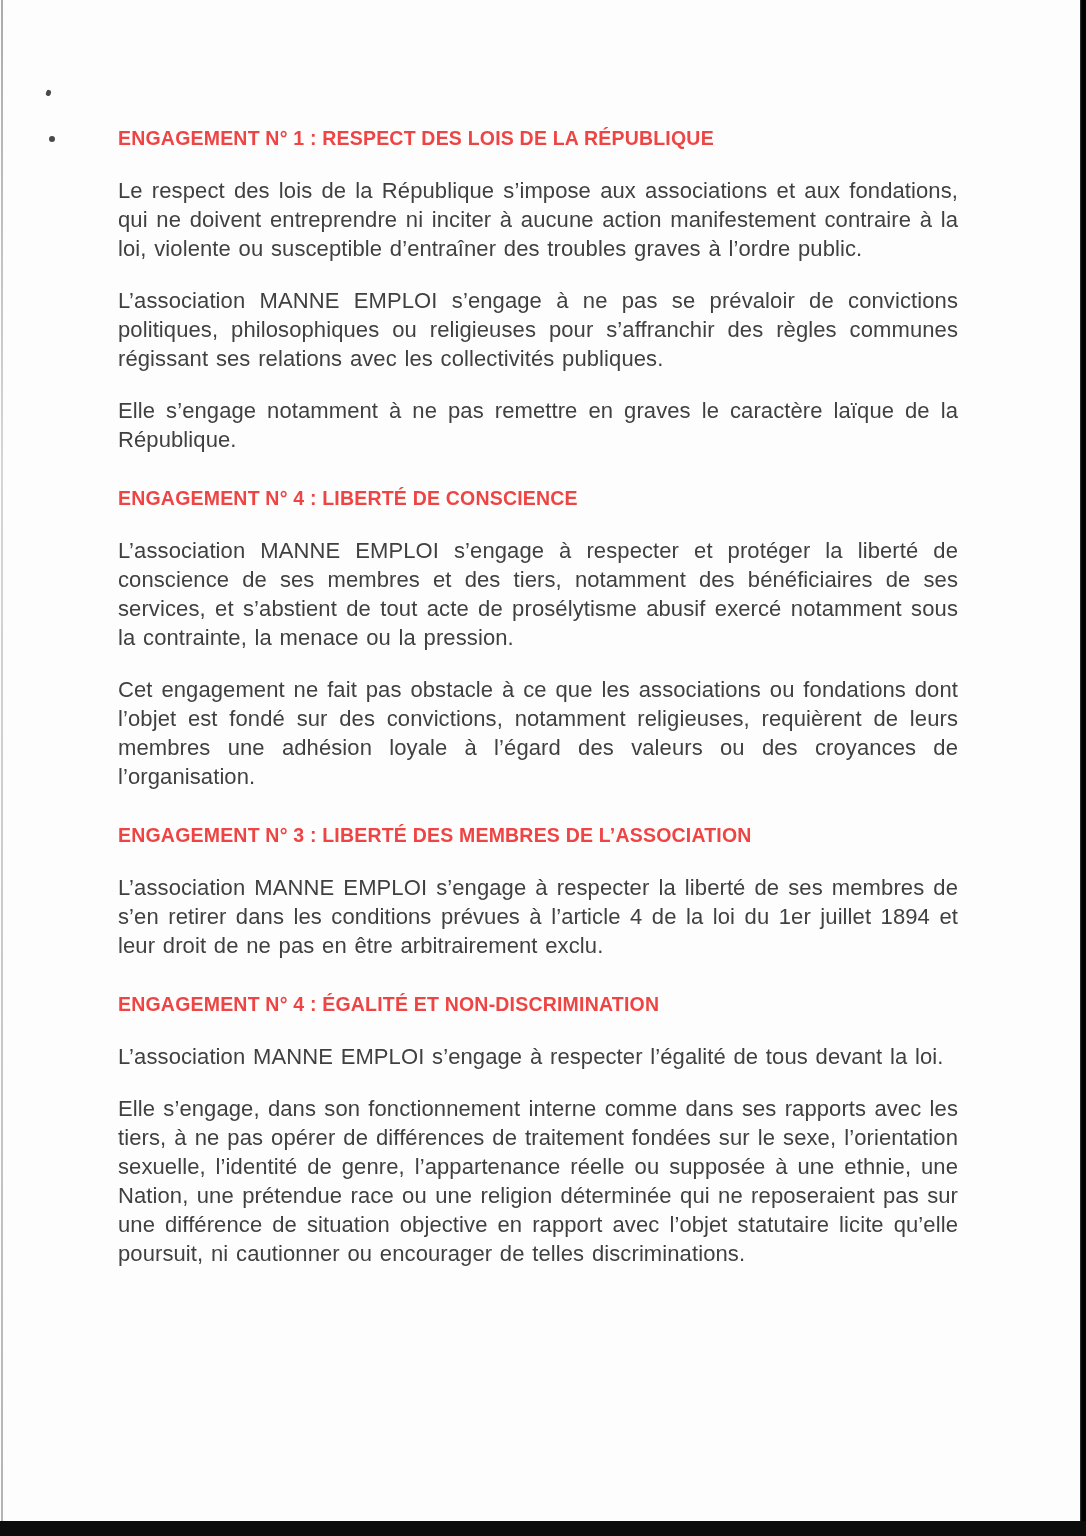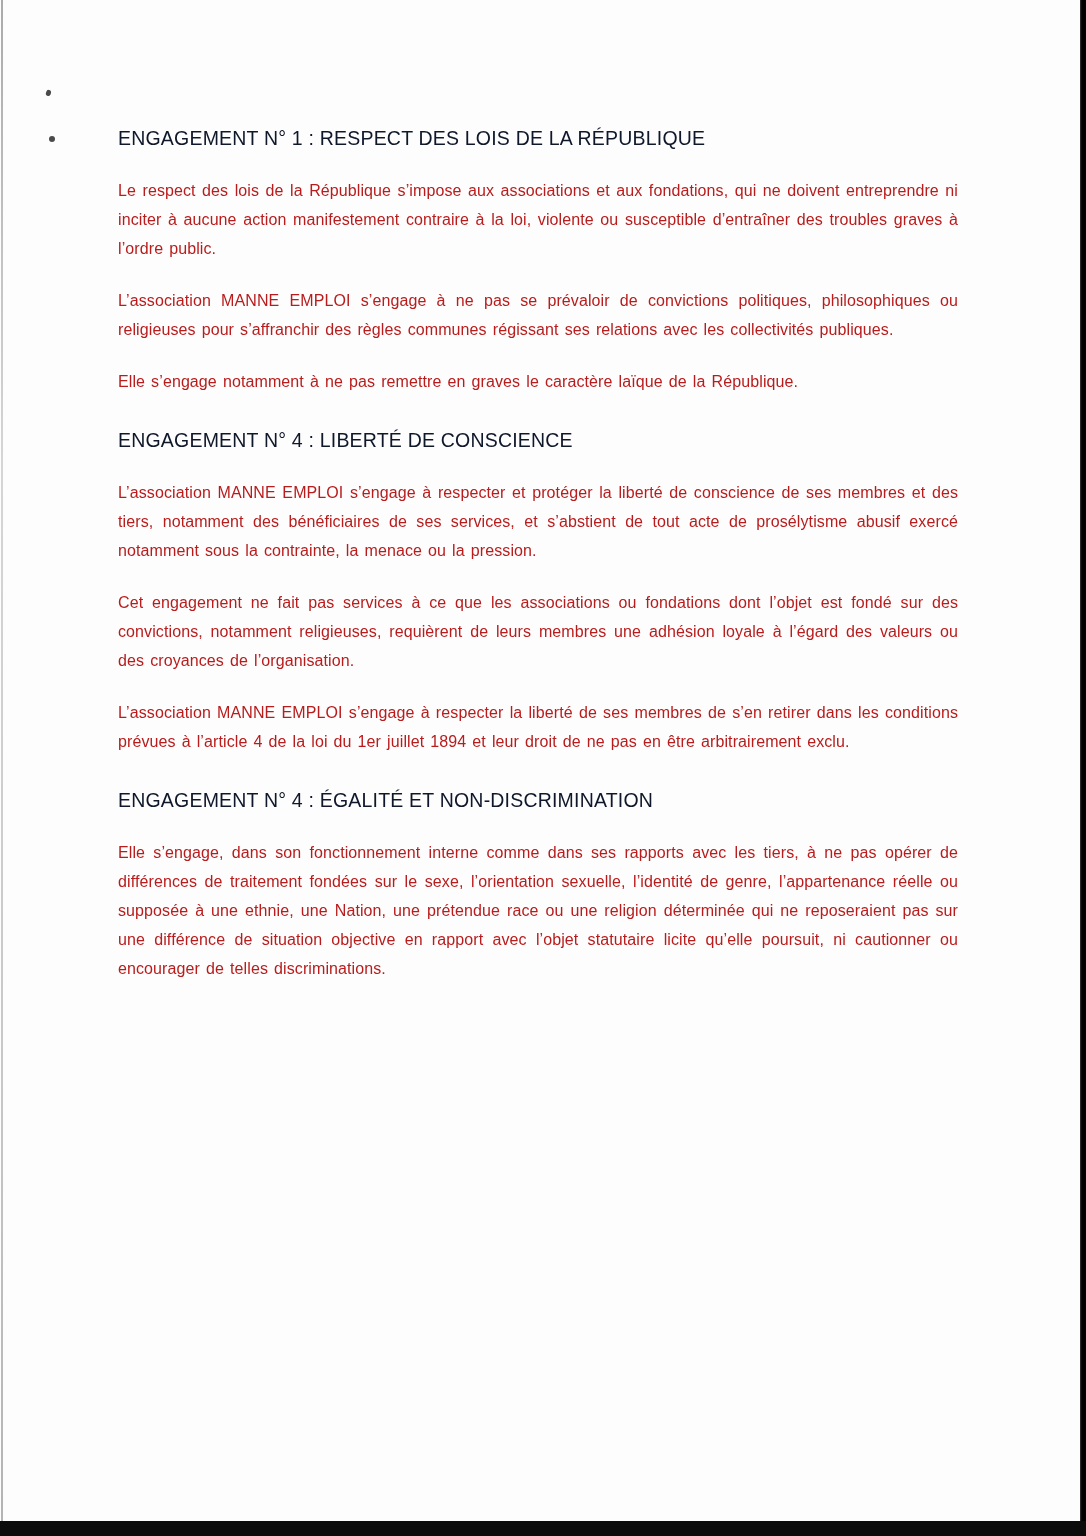--- a/index.html
+++ b/index.html
@@ -23,8 +23,8 @@
   .content h2 {
     font-size: 19.5px;
     line-height: 29px;
-    font-weight: 400;
-    color: #0f172a;
+    font-weight: 700;
+    color: #ef4444;
     letter-spacing: 0.2px;
     margin: 30px 0 23px 0;
   }

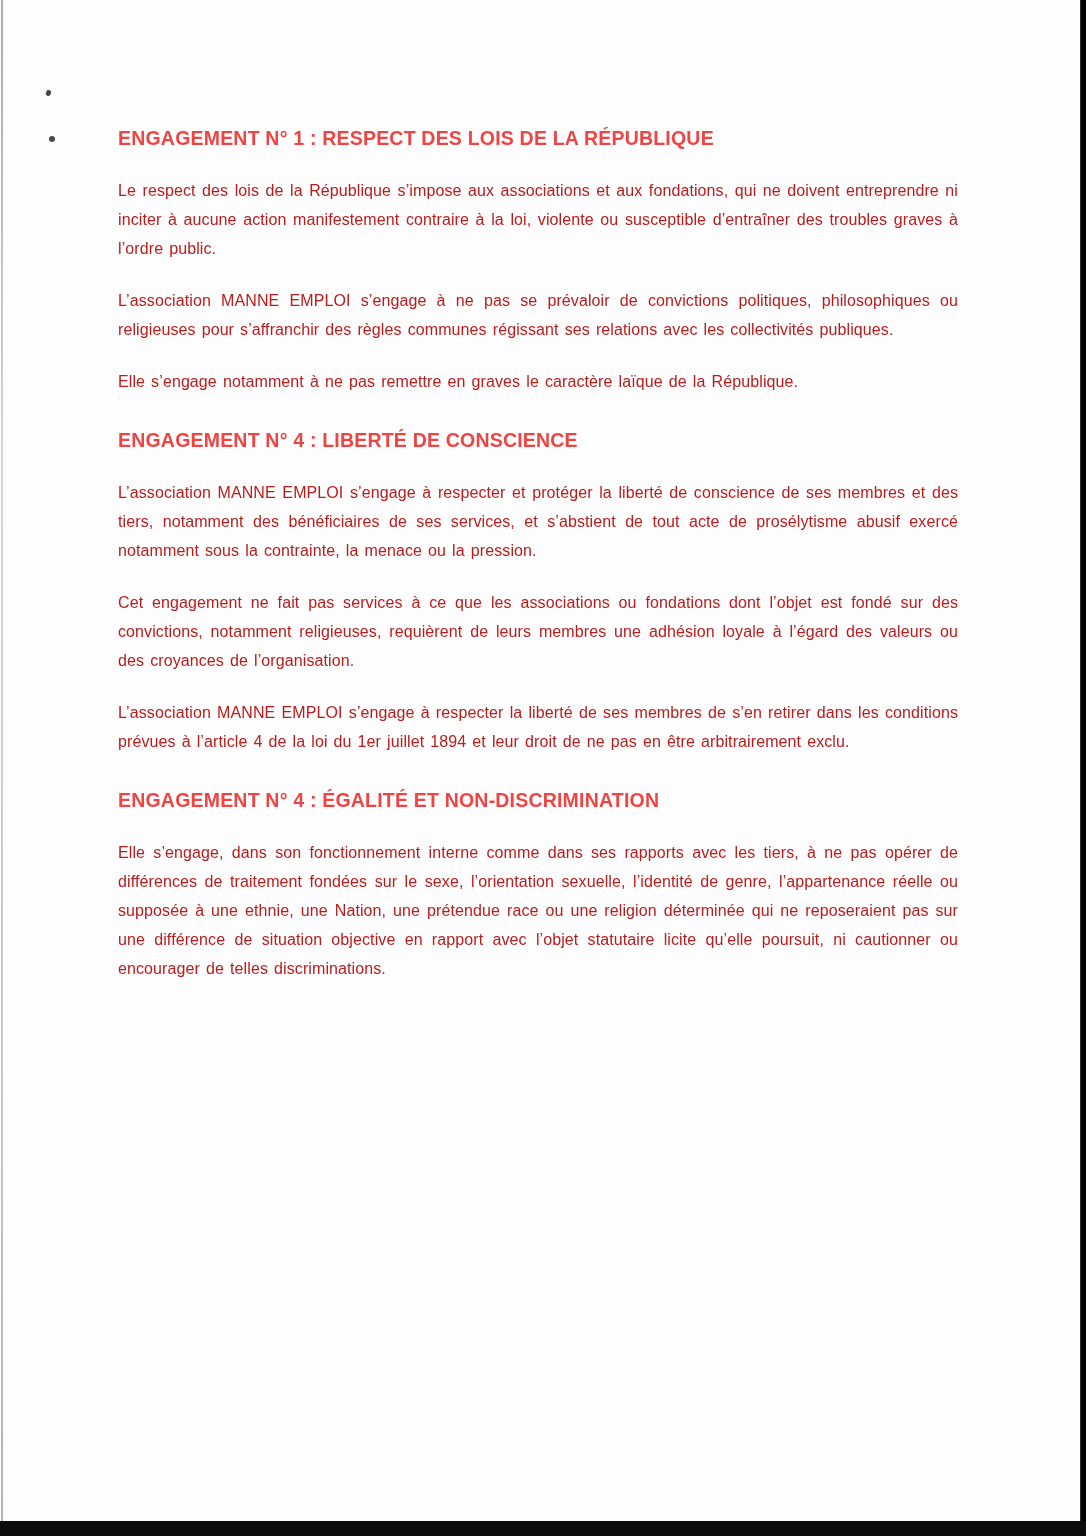--- a/index.html
+++ b/index.html
@@ -32,9 +32,9 @@
     margin-top: 0;
   }
   .content p {
-    font-size: 16px;
+    font-size: 22px;
     line-height: 29px;
-    color: #b91c1c;
+    color: #404040;
     margin: 0 0 23px 0;
     text-align: justify;
     word-spacing: 1.5px;

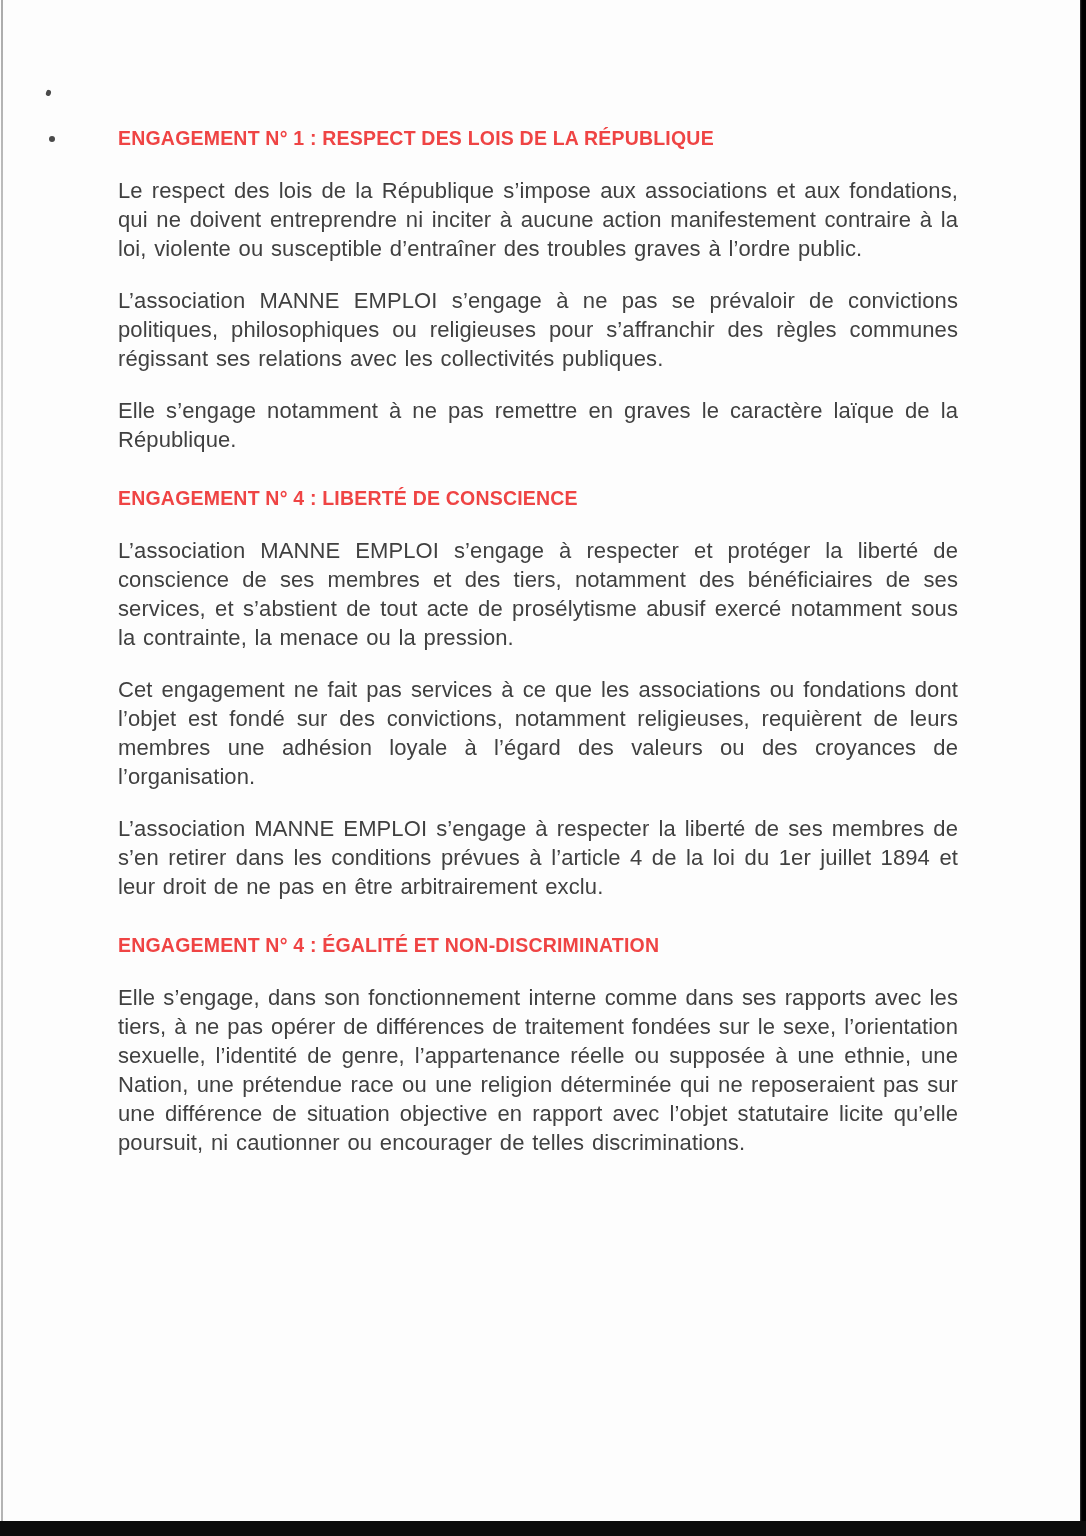--- a/index.html
+++ b/index.html
@@ -95,7 +95,7 @@
   <section>
     <h2>ENGAGEMENT N° 4 : LIBERTÉ DE CONSCIENCE</h2>
     <p>L’association MANNE EMPLOI s’engage à respecter et protéger la liberté de conscience de ses membres et des tiers, notamment des bénéficiaires de ses services, et s’abstient de tout acte de prosélytisme abusif exercé notamment sous la contrainte, la menace ou la pression.</p>
-    <p>Cet engagement ne fait pas services à ce que les associations ou fondations dont l’objet est fondé sur des convictions, notamment religieuses, requièrent de leurs membres une adhésion loyale à l’égard des valeurs ou des croyances de l’organisation.</p>
+    <p>Cet engagement ne fait pas obstacle à ce que les associations ou fondations dont l’objet est fondé sur des convictions, notamment religieuses, requièrent de leurs membres une adhésion loyale à l’égard des valeurs ou des croyances de l’organisation.</p>
   </section>
 
   <section>

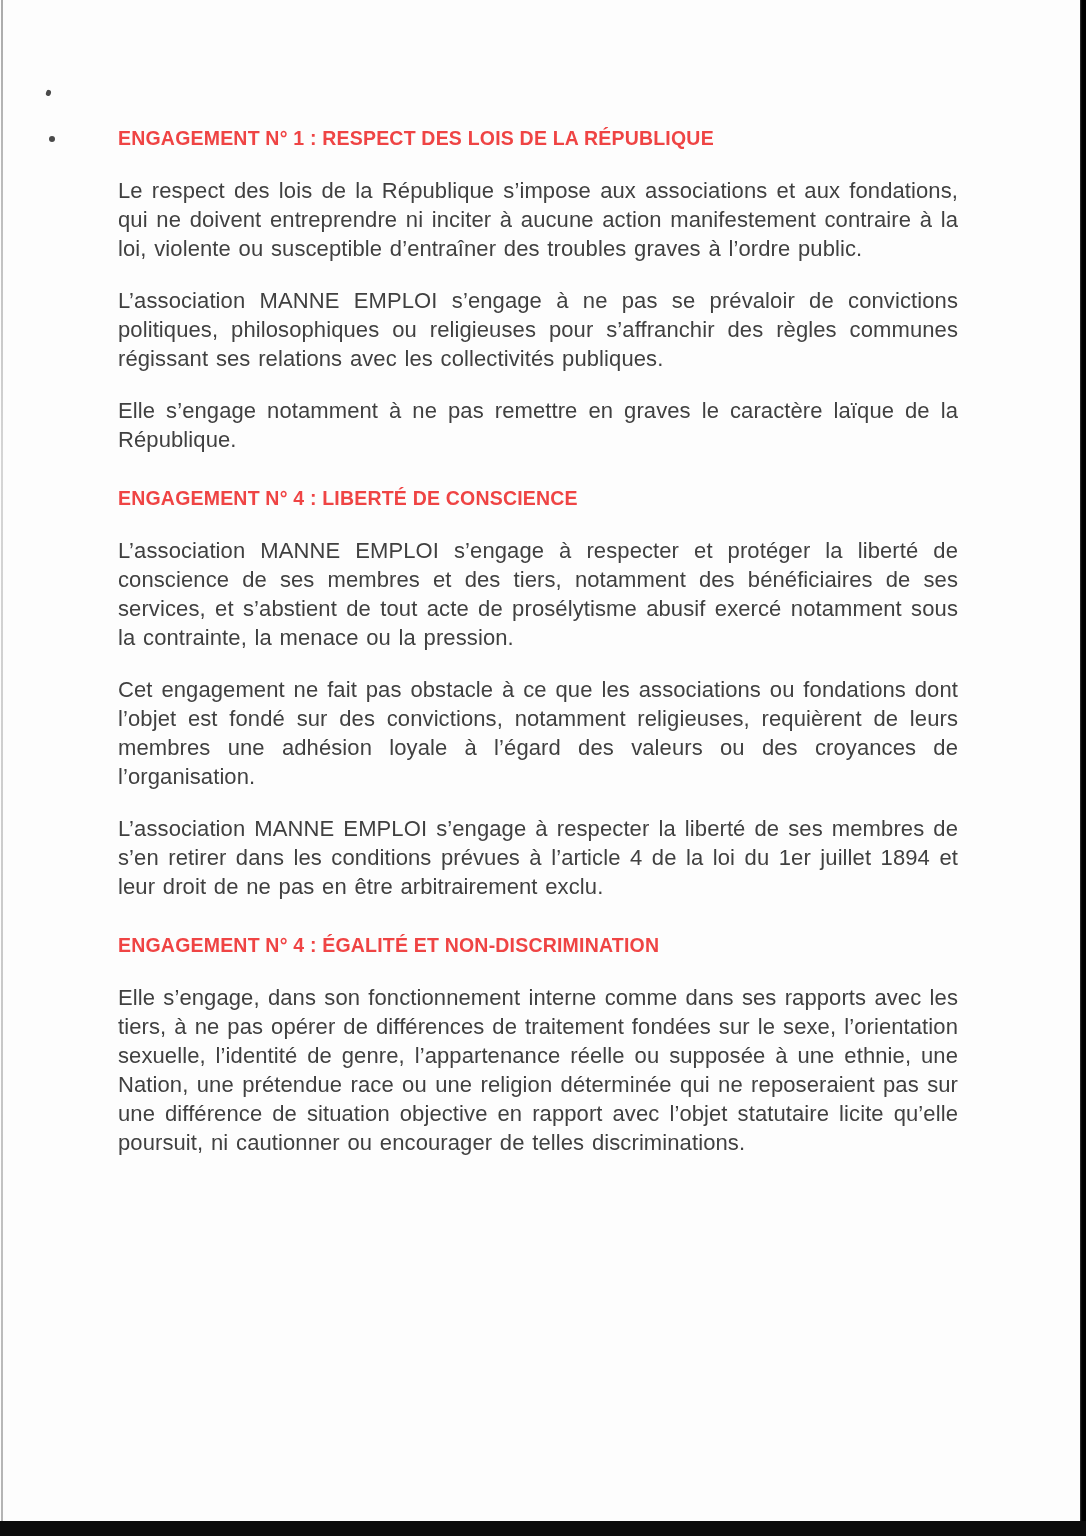--- a/index.html
+++ b/index.html
@@ -99,6 +99,7 @@
   </section>
 
   <section>
+    <h2>ENGAGEMENT N° 3 : LIBERTÉ DES MEMBRES DE L’ASSOCIATION</h2>
     <p>L’association MANNE EMPLOI s’engage à respecter la liberté de ses membres de s’en retirer dans les conditions prévues à l’article 4 de la loi du 1er juillet 1894 et leur droit de ne pas en être arbitrairement exclu.</p>
   </section>
 

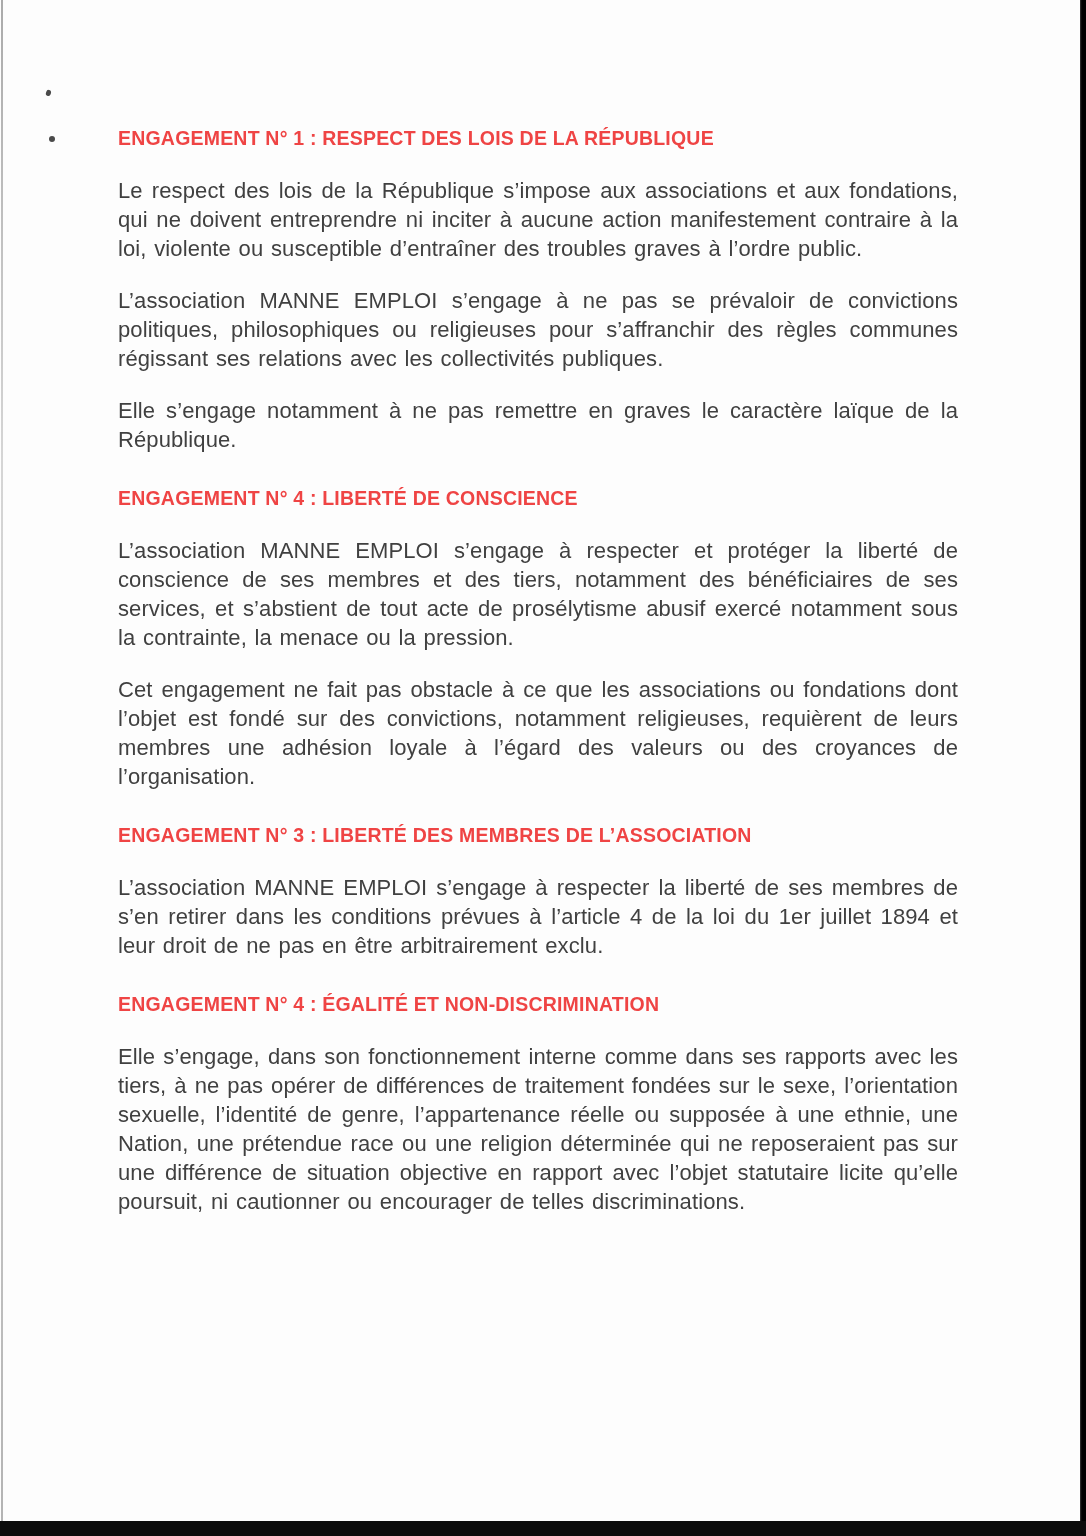--- a/index.html
+++ b/index.html
@@ -105,6 +105,7 @@
 
   <section>
     <h2>ENGAGEMENT N° 4 : ÉGALITÉ ET NON-DISCRIMINATION</h2>
+    <p>L’association MANNE EMPLOI s’engage à respecter l’égalité de tous devant la loi.</p>
     <p>Elle s’engage, dans son fonctionnement interne comme dans ses rapports avec les tiers, à ne pas opérer de différences de traitement fondées sur le sexe, l’orientation sexuelle, l’identité de genre, l’appartenance réelle ou supposée à une ethnie, une Nation, une prétendue race ou une religion déterminée qui ne reposeraient pas sur une différence de situation objective en rapport avec l’objet statutaire licite qu’elle poursuit, ni cautionner ou encourager de telles discriminations.</p>
   </section>
 

